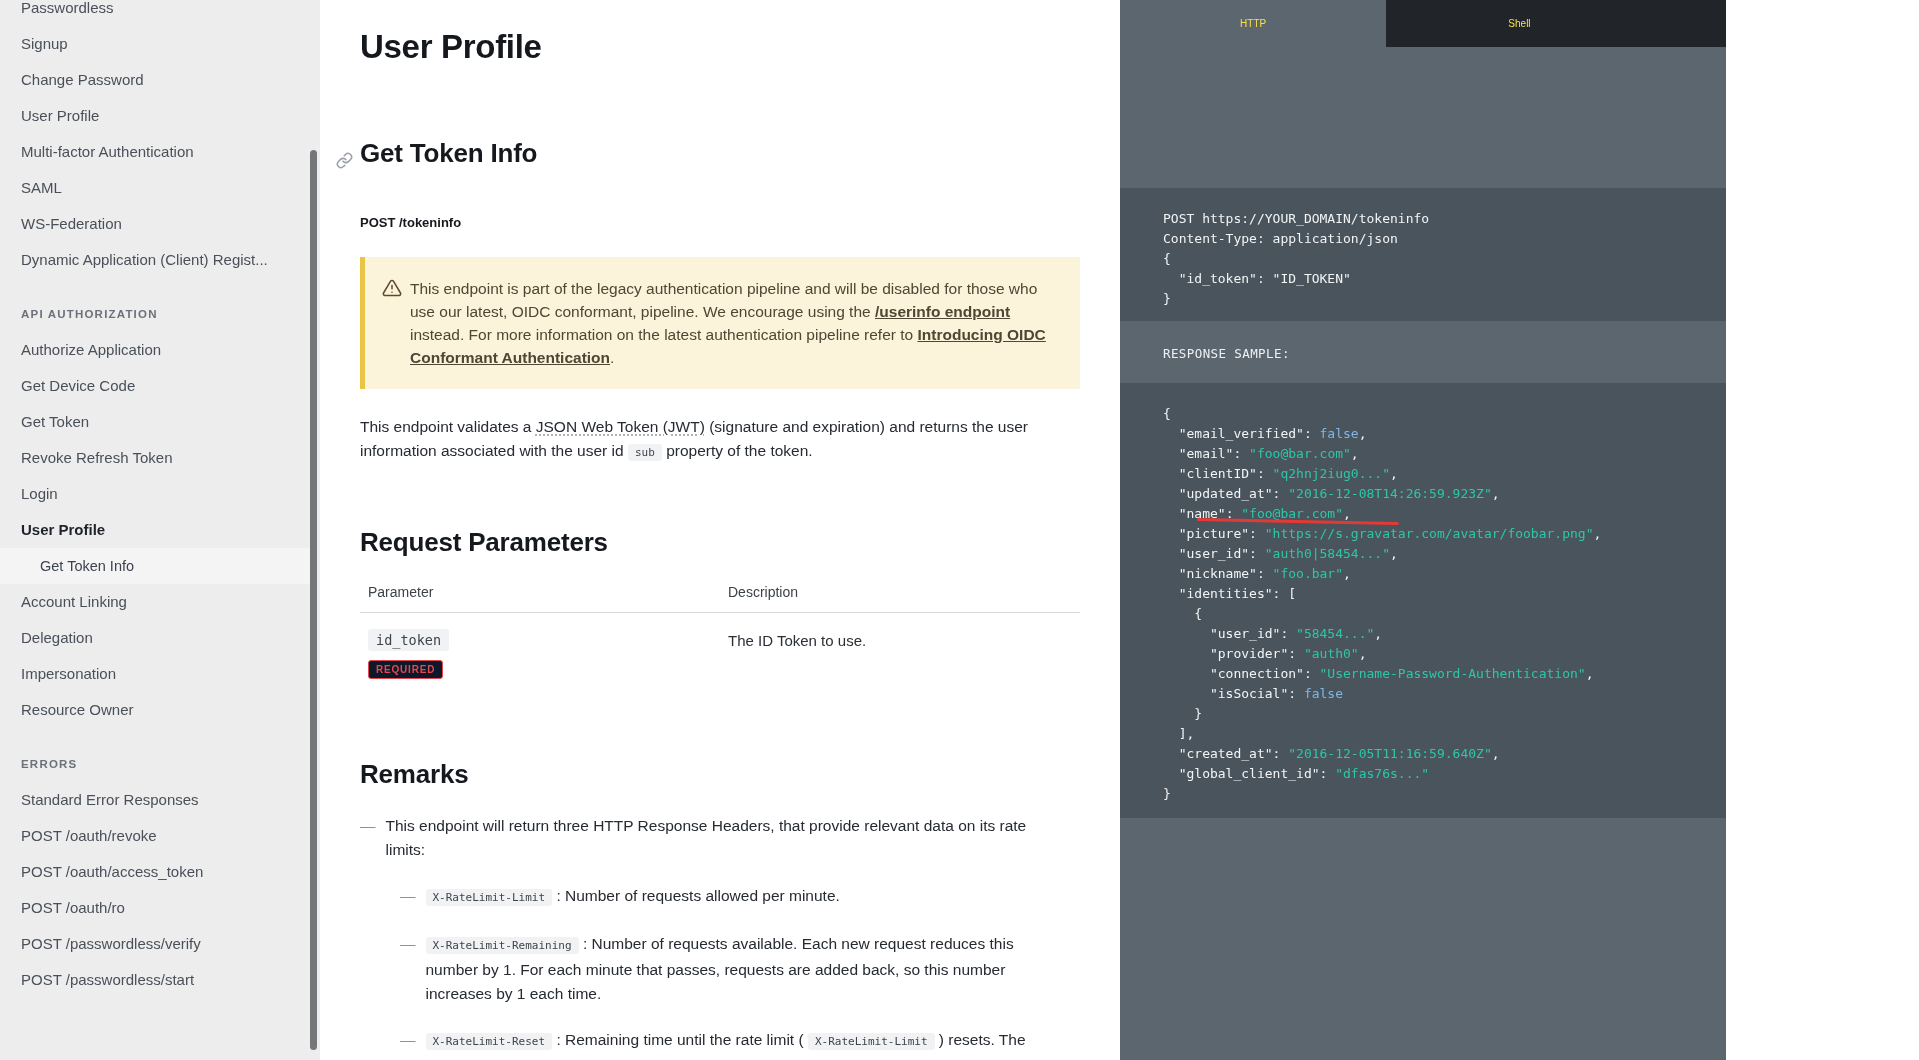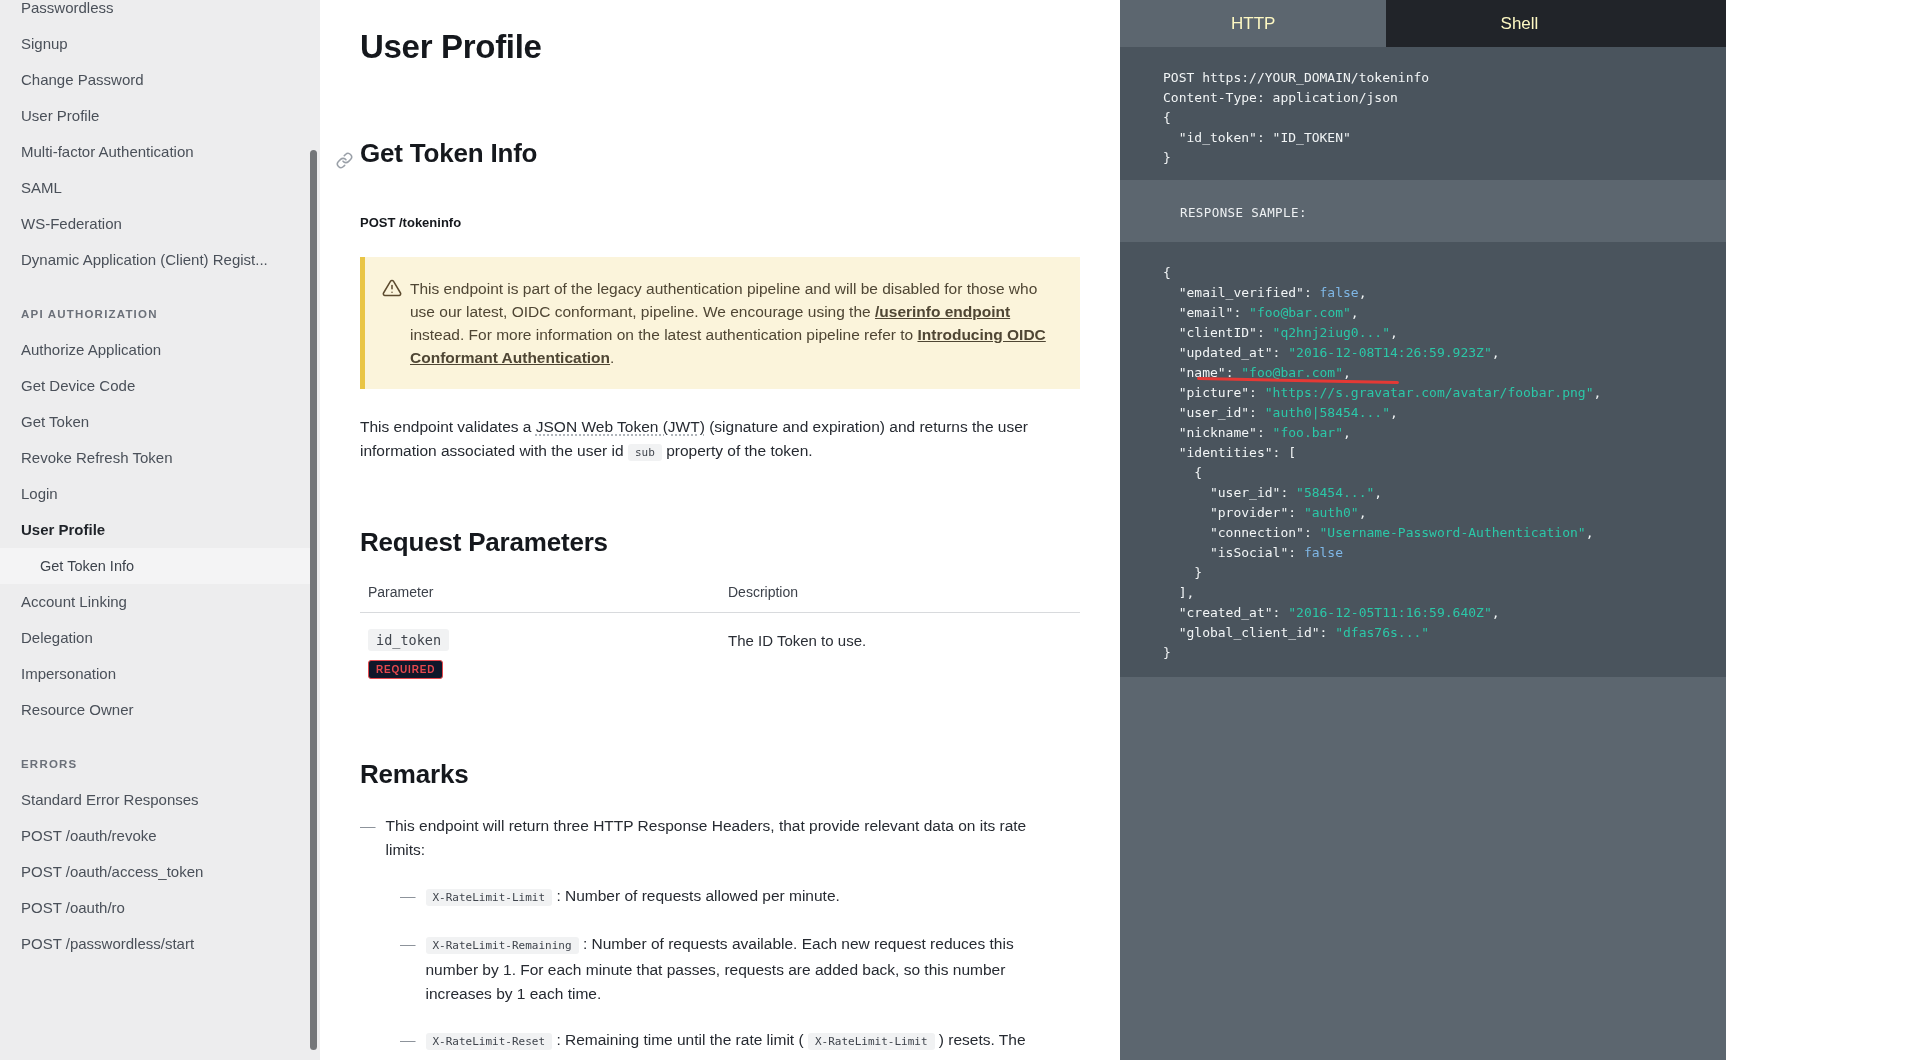--- a/index.html
+++ b/index.html
@@ -73,7 +73,7 @@
     background:var(--panel-bg);overflow:hidden;}
   .tabbar{display:flex;height:47px;background:var(--tab-dark);}
   .tab{flex:1;display:flex;align-items:center;justify-content:center;
-    font-size:17px;color:#fef9c3;cursor:pointer;}
+    font-size:10px;color:#fde047;cursor:pointer;}
   .tab.active{background:var(--panel-bg);}
   .codeblock{font-family:"DejaVu Sans Mono",monospace;font-size:13px;line-height:20px;
     color:var(--code-white);background:var(--panel-code-bg);padding:21px 20px 12px 43px;

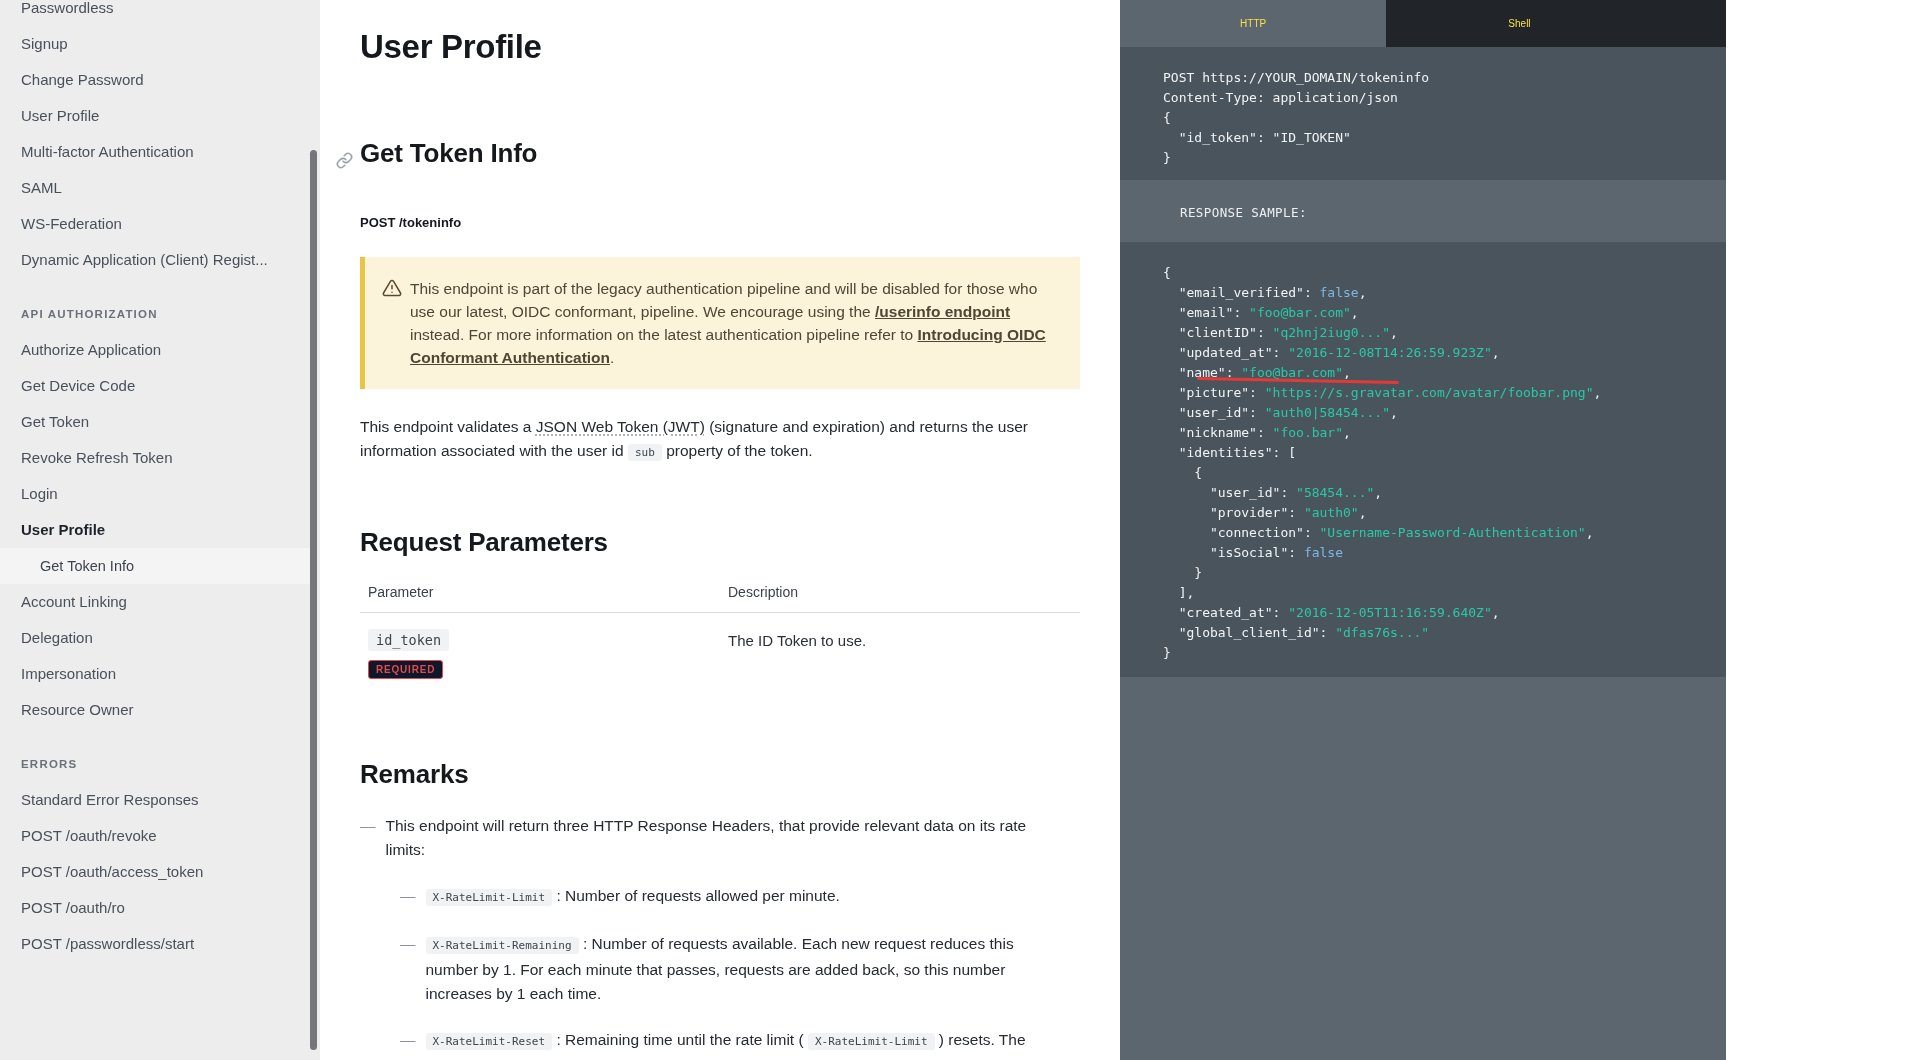--- a/index.html
+++ b/index.html
@@ -78,7 +78,7 @@
   .codeblock{font-family:"DejaVu Sans Mono",monospace;font-size:13px;line-height:20px;
     color:var(--code-white);background:var(--panel-code-bg);padding:21px 20px 12px 43px;
     white-space:pre;}
-  .req-block{}
+  .req-block{margin-top:141px;}
   .resp-label{font-family:"DejaVu Sans Mono",monospace;font-size:12.5px;letter-spacing:.4px;
     color:#eef1f3;padding:25px 0 22px 60px;}
   .resp-block{padding-bottom:14px;}

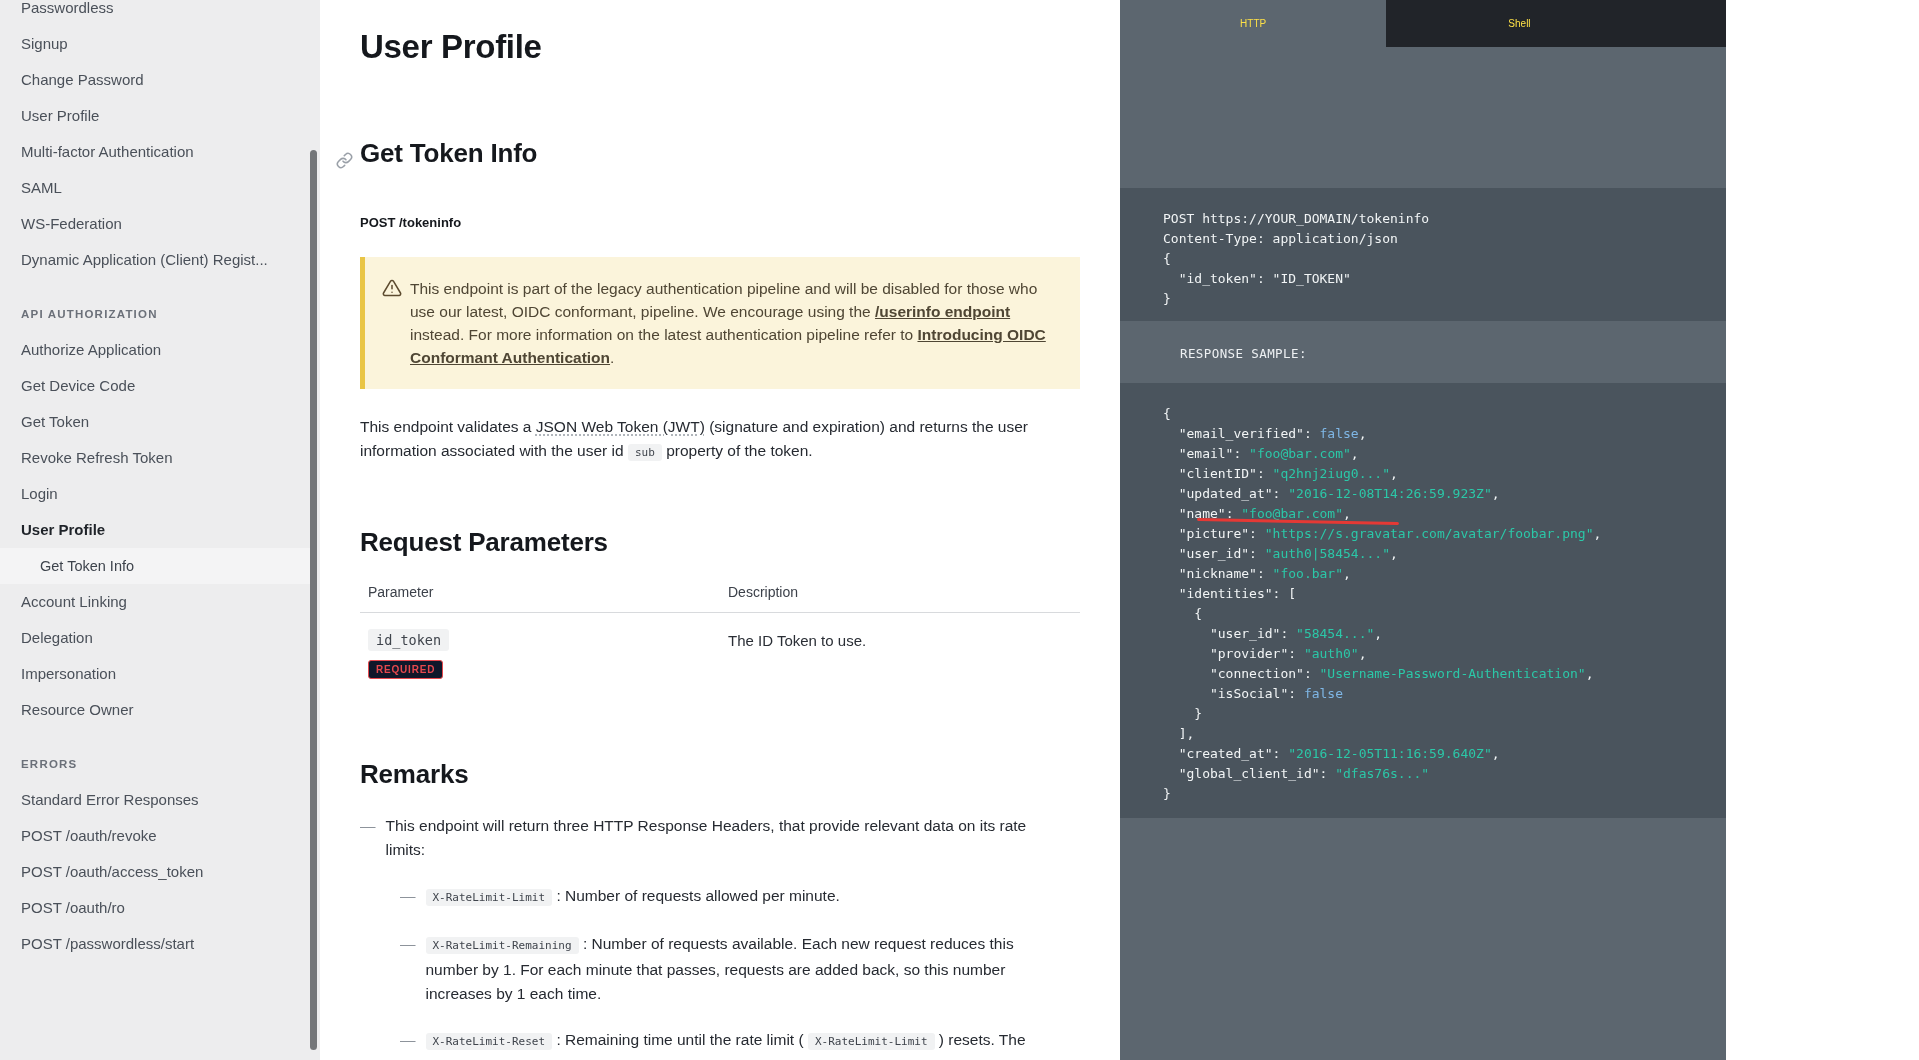--- a/index.html
+++ b/index.html
@@ -80,7 +80,7 @@
     white-space:pre;}
   .req-block{margin-top:141px;}
   .resp-label{font-family:"DejaVu Sans Mono",monospace;font-size:12.5px;letter-spacing:.4px;
-    color:#eef1f3;padding:25px 0 22px 60px;}
+    color:#eef1f3;padding:25px 0 22px 43px;}
   .resp-block{padding-bottom:14px;}
   .code-line{position:relative;height:20px;}
   .tk-k,.tk-p{color:var(--code-white);}

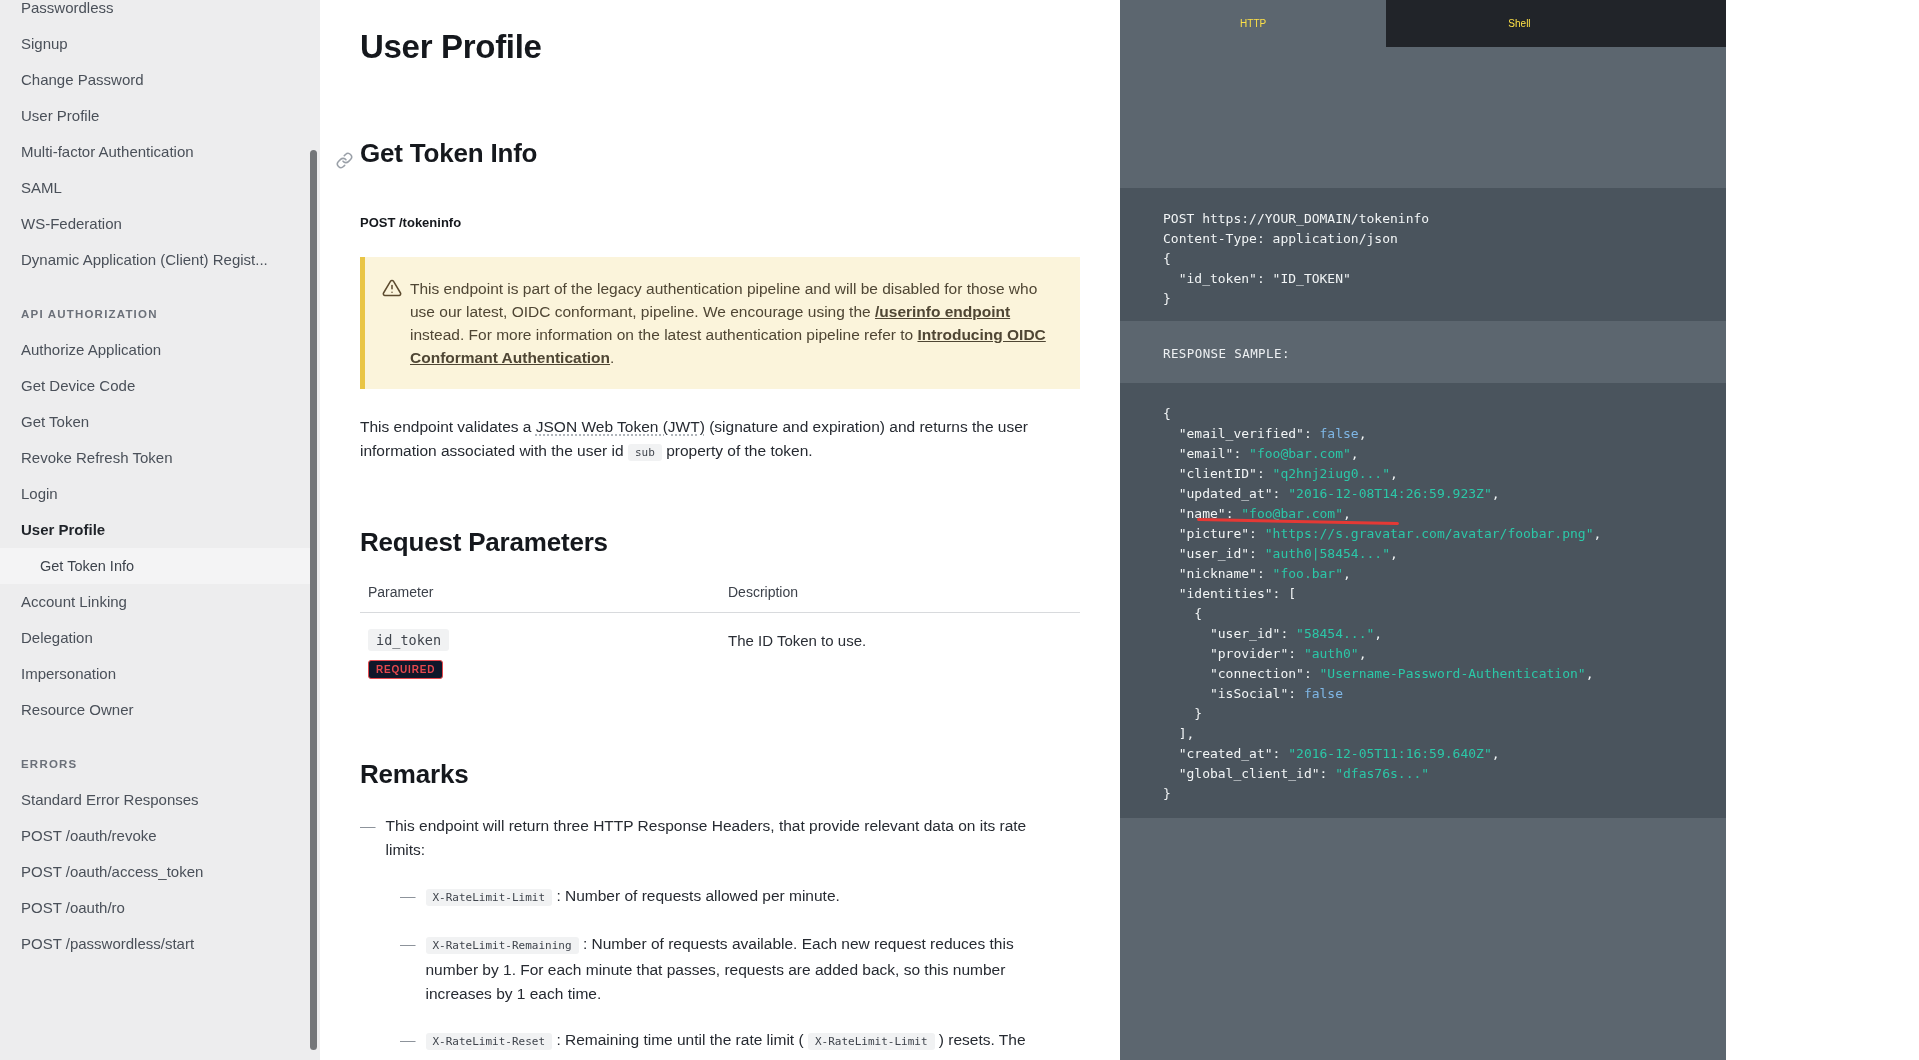--- a/index.html
+++ b/index.html
@@ -123,6 +123,7 @@
         <div class="nav-item">POST /oauth/revoke</div>
         <div class="nav-item">POST /oauth/access_token</div>
         <div class="nav-item">POST /oauth/ro</div>
+        <div class="nav-item">POST /passwordless/verify</div>
         <div class="nav-item">POST /passwordless/start</div>
       </nav>
     <div class="side-scroll"></div>

